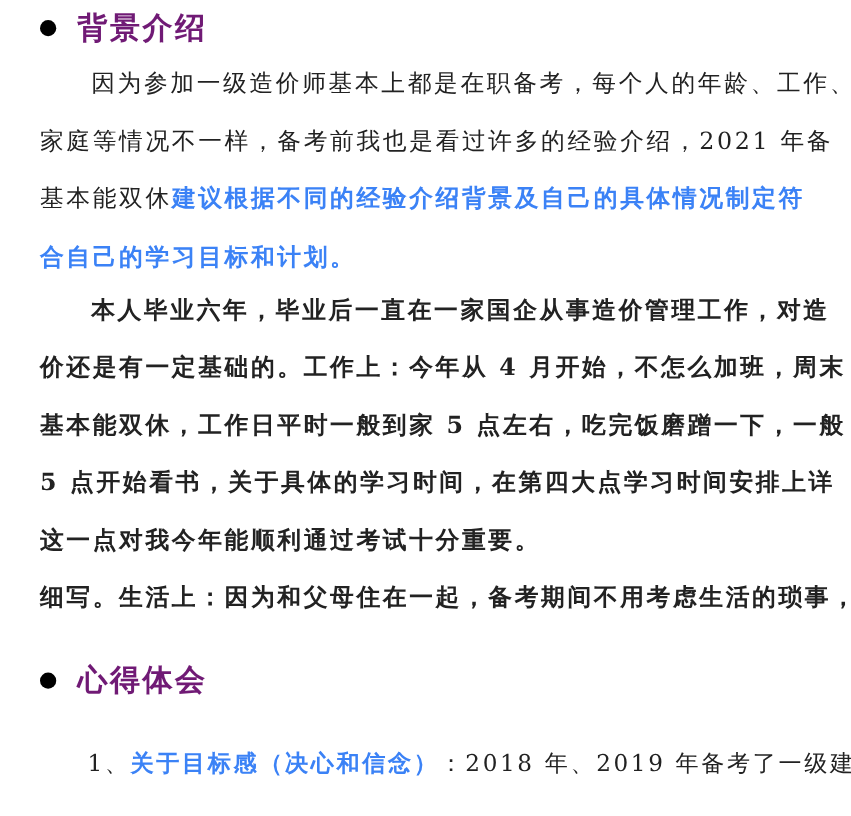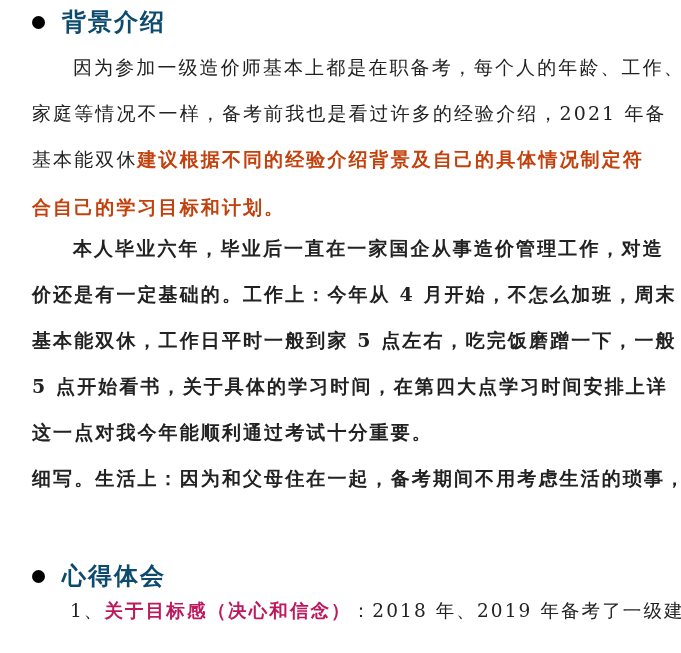--- a/index.html
+++ b/index.html
@@ -30,7 +30,7 @@
       font-family: "DejaVu Sans", "Liberation Sans", sans-serif;
       font-weight: bold;
       font-size: 24px;
-      color: #0c4a6e;
+      color: #701a75;
       letter-spacing: 2px;
     }
     .heading .bullet {

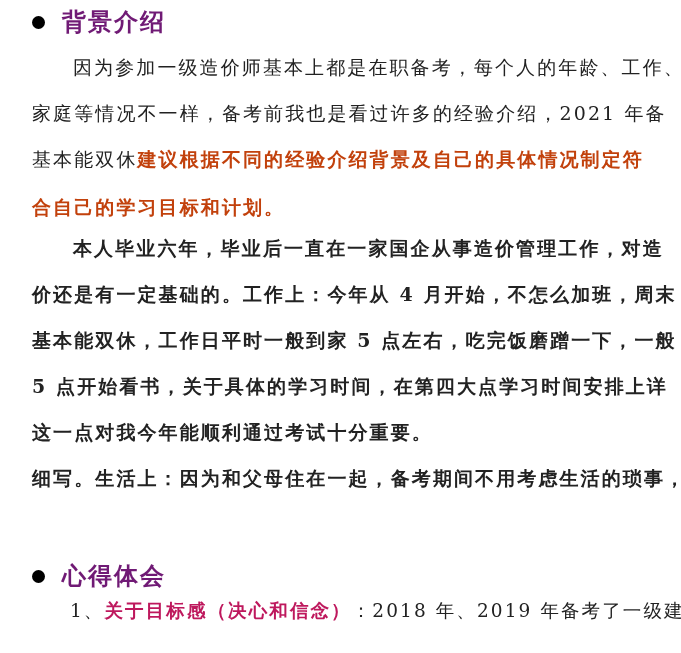--- a/index.html
+++ b/index.html
@@ -56,9 +56,9 @@
       width: 41px;
     }
     .para b {
-      font-family: Liberation Mono, monospace;
+      font-family: Liberation Sans, sans-serif;
       font-weight: bold;
-      color: #c2410c;
+      color: #3b82f6;
     }
     .line {
       display: block;

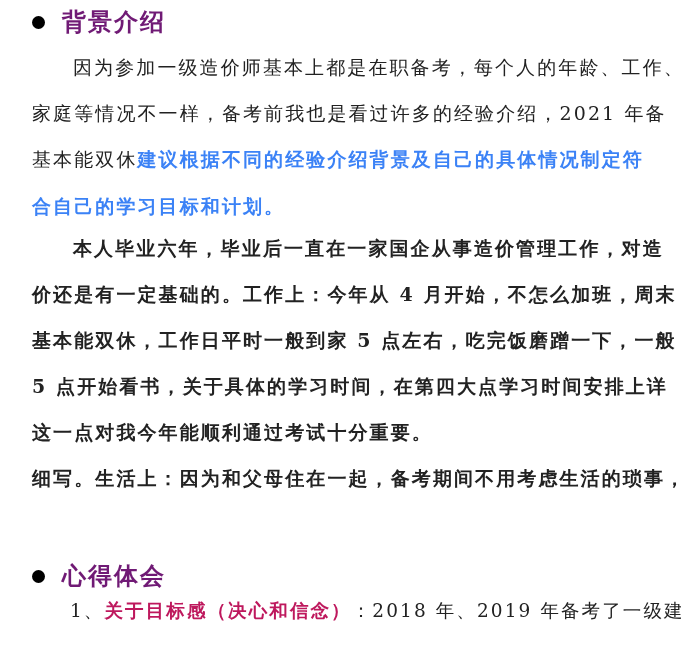--- a/index.html
+++ b/index.html
@@ -104,7 +104,7 @@
     <span class="line"><span>细写。生活上：因为和父母住在一起，备考期间不用考虑生活的琐事，</span></span>
   </div>
 
-  <div class="heading" style="top:556px;">
+  <div class="heading" style="top:524px;">
     <span class="bullet"></span>
     <span>心得体会</span>
   </div>

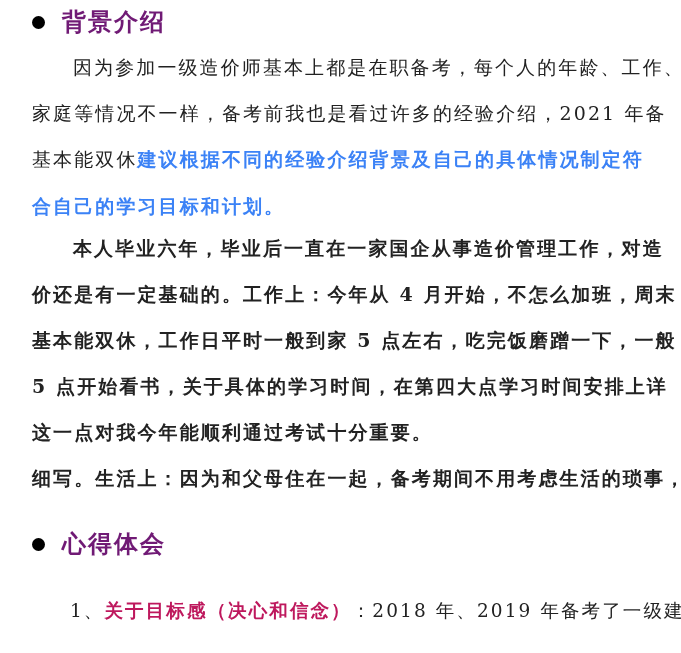--- a/index.html
+++ b/index.html
@@ -75,7 +75,7 @@
     .item-line b {
       font-family: "DejaVu Sans", "Liberation Sans", sans-serif;
       font-weight: bold;
-      color: #be185d;
+      color: #3b82f6;
     }
   </style>
 </head>

